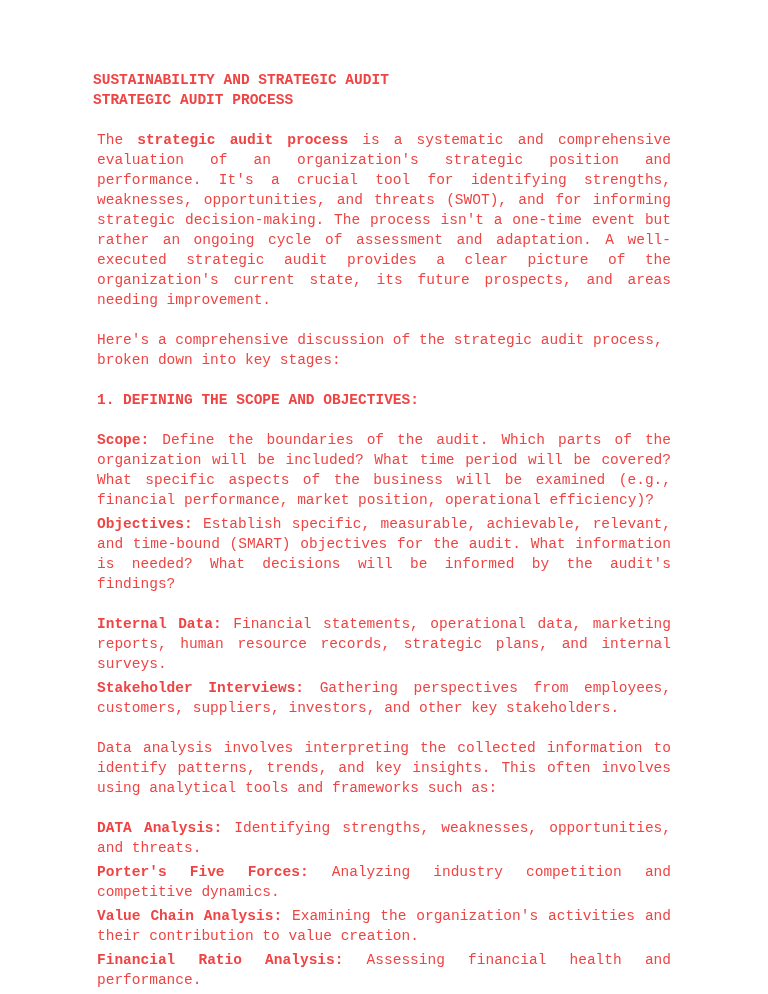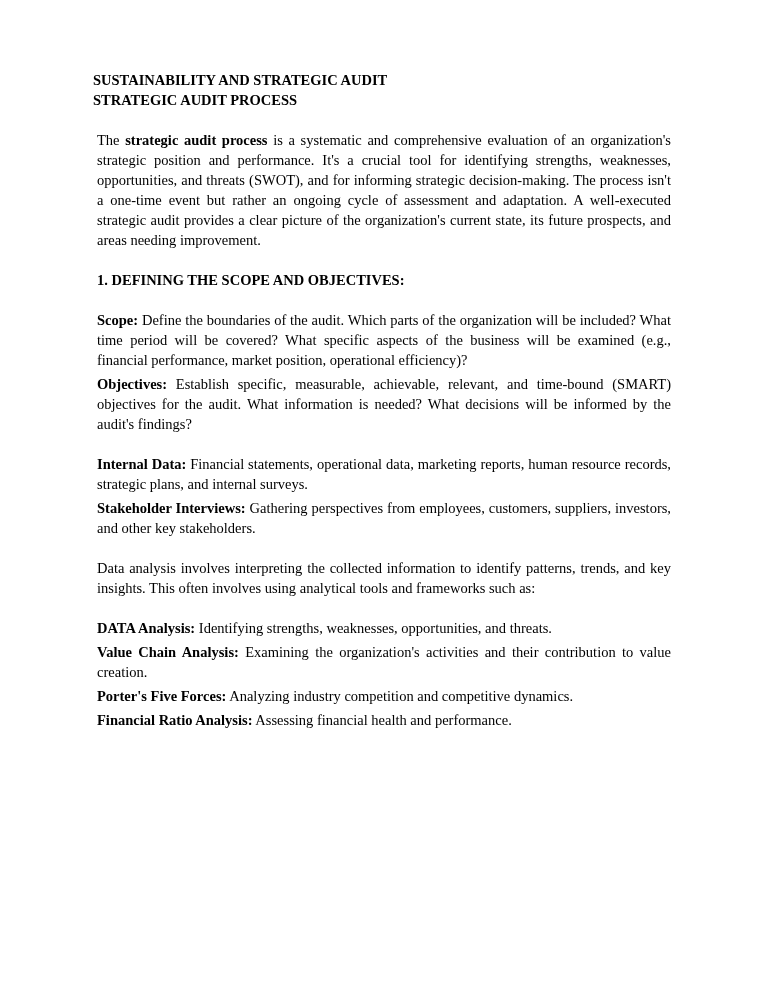--- a/index.html
+++ b/index.html
@@ -15,10 +15,10 @@
     margin: 0 auto;
     background: #ffffff;
     padding: 70px 45px 30px 45px;
-    font-family: Liberation Serif, serif;
+    font-family: Liberation Mono, monospace;
     font-size: 14.5px;
     line-height: 20px;
-    color: #000000;
+    color: #ef4444;
     overflow: hidden;
   }
   .doc-title {

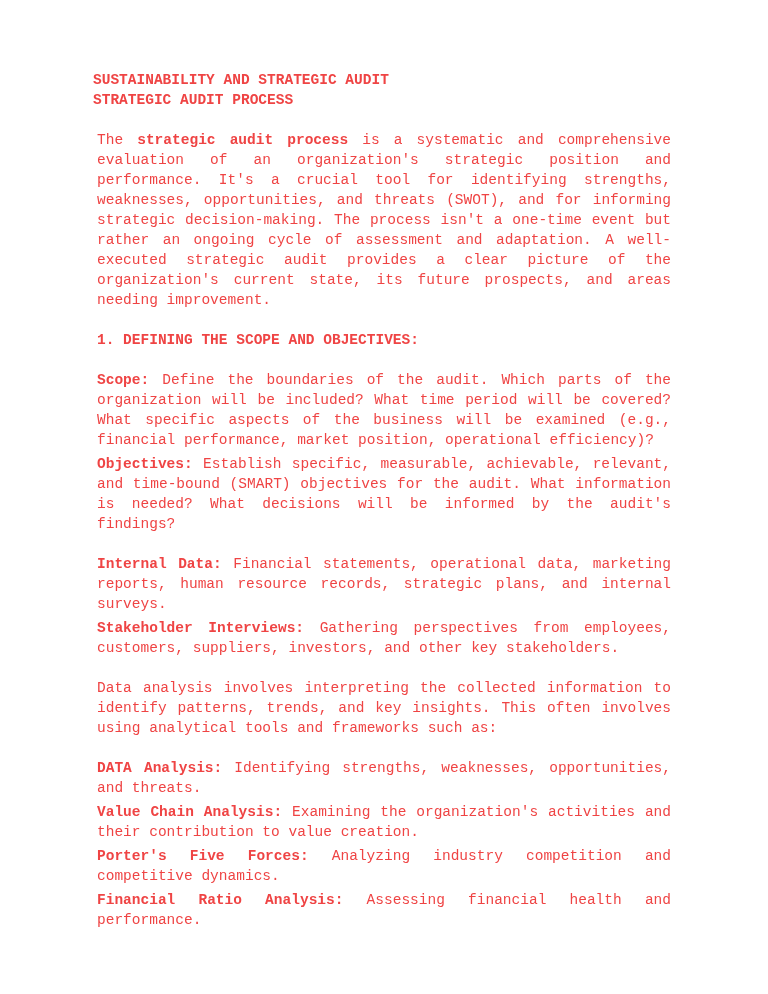--- a/index.html
+++ b/index.html
@@ -48,6 +48,9 @@
         <p class="para"><span>The </span><strong>strategic audit process</strong><span> is a systematic and comprehensive evaluation of an organization's strategic position and performance. It's a crucial tool for identifying strengths, weaknesses, opportunities, and threats (SWOT), and for informing strategic decision-making.  The process isn't a one-time event but rather an ongoing cycle of assessment and adaptation.  A well-executed strategic audit provides a clear picture of the organization's current state, its future prospects, and areas needing improvement.</span></p>
       </div>
       <div class="block align-left">
+        <p class="para"><span>Here's a comprehensive discussion of the strategic audit process, broken down into key stages:</span></p>
+      </div>
+      <div class="block align-left">
         <p class="para"><strong>1. DEFINING THE SCOPE AND OBJECTIVES:</strong></p>
       </div>
       <div class="block align-justify">

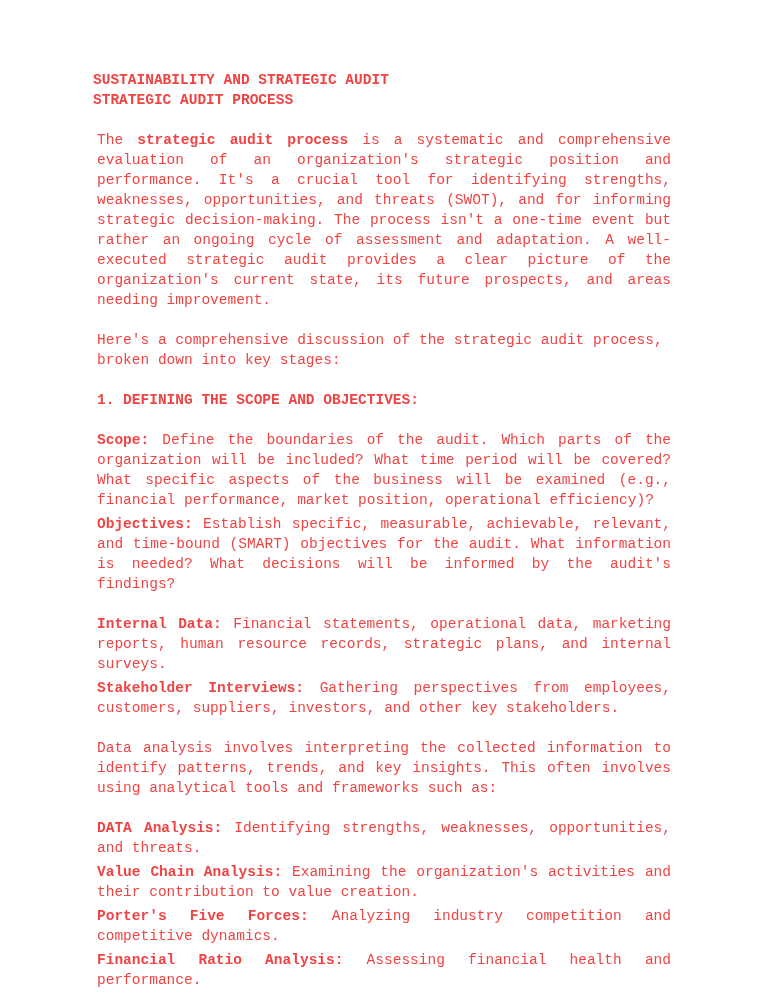--- a/index.html
+++ b/index.html
@@ -66,8 +66,8 @@
       </div>
       <div class="block align-justify">
         <p class="para"><strong>DATA Analysis:</strong><span> Identifying strengths, weaknesses, opportunities, and threats.</span></p>
+        <p class="para"><strong>Porter's Five Forces:</strong><span> Analyzing industry competition and competitive dynamics.</span></p>
         <p class="para"><strong>Value Chain Analysis:</strong><span> Examining the organization's activities and their contribution to value creation.</span></p>
-        <p class="para"><strong>Porter's Five Forces:</strong><span> Analyzing industry competition and competitive dynamics.</span></p>
         <p class="para"><strong>Financial Ratio Analysis:</strong><span> Assessing financial health and performance.</span></p>
       </div>
     </div>

